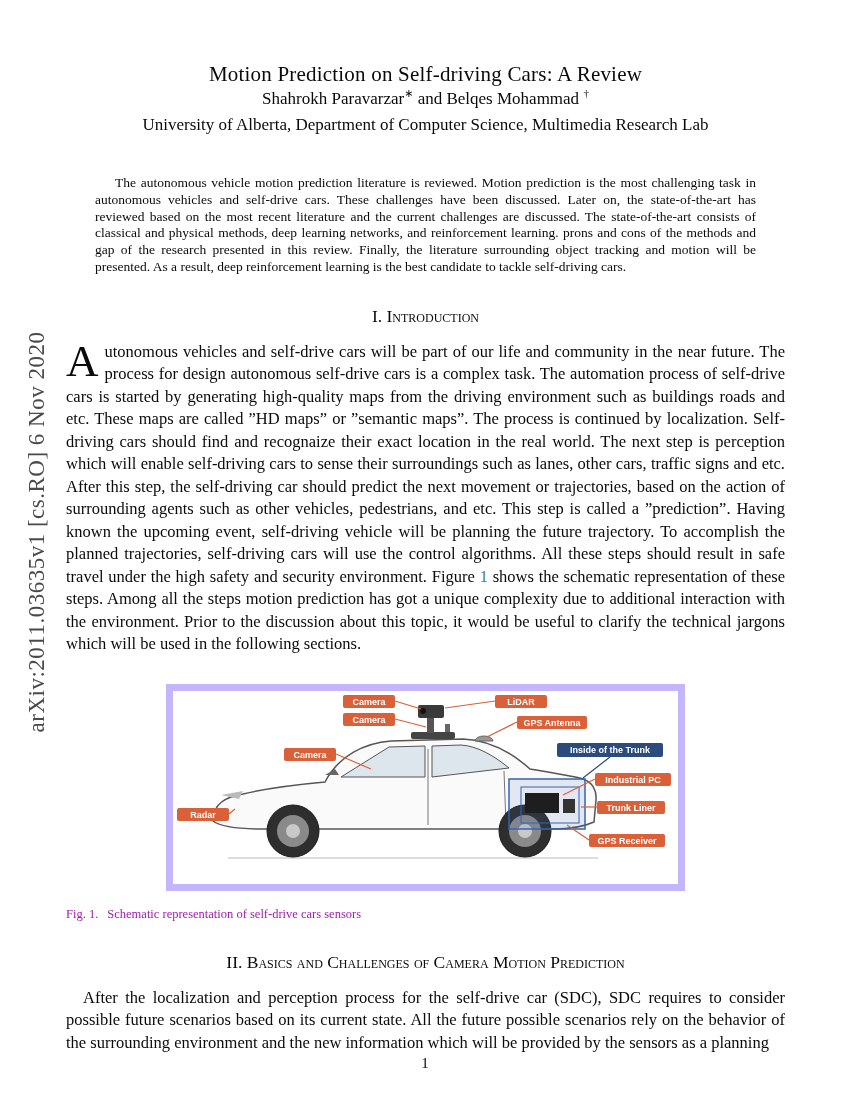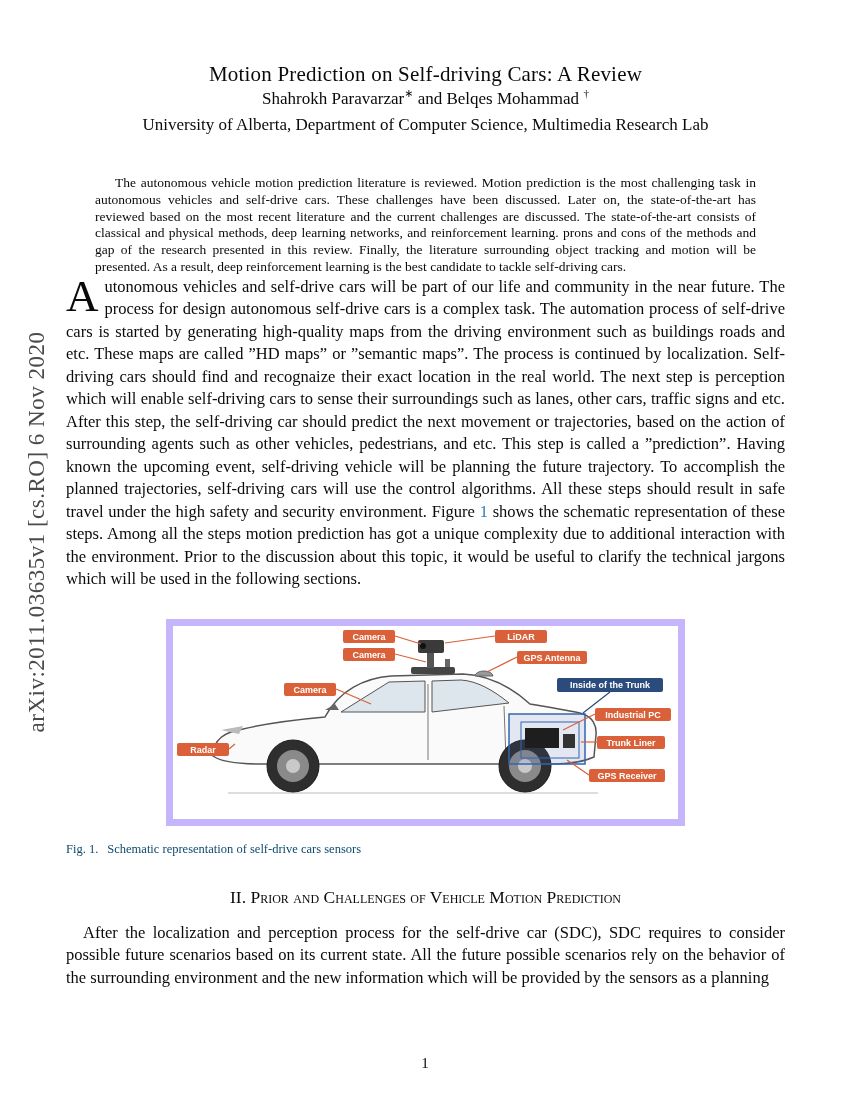--- a/index.html
+++ b/index.html
@@ -136,6 +136,7 @@
       <p class="abstract-text">The autonomous vehicle motion prediction literature is reviewed. Motion prediction is the most challenging task in autonomous vehicles and self-drive cars. These challenges have been discussed. Later on, the state-of-the-art has reviewed based on the most recent literature and the current challenges are discussed. The state-of-the-art consists of classical and physical methods, deep learning networks, and reinforcement learning. prons and cons of the methods and gap of the research presented in this review. Finally, the literature surrounding object tracking and motion will be presented. As a result, deep reinforcement learning is the best candidate to tackle self-driving cars.</p>
     </div>
 
+    <h2 class="section-heading">I. Introduction</h2>
 
     <p class="body-text dropcap"><span>Autonomous vehicles and self-drive cars will be part of our life and community in the near future. The process for design autonomous self-drive cars is a complex task. The automation process of self-drive cars is started by generating high-quality maps from the driving environment such as buildings roads and etc. These maps are called ”HD maps” or ”semantic maps”. The process is continued by localization. Self-driving cars should find and recognaize their exact location in the real world. The next step is perception which will enable self-driving cars to sense their surroundings such as lanes, other cars, traffic signs and etc. After this step, the self-driving car should predict the next movement or trajectories, based on the action of surrounding agents such as other vehicles, pedestrians, and etc. This step is called a ”prediction”. Having known the upcoming event, self-driving vehicle will be planning the future trajectory. To accomplish the planned trajectories, self-driving cars will use the control algorithms. All these steps should result in safe travel under the high safety and security environment. Figure </span><a class="figref">1</a><span> shows the schematic representation of these steps. Among all the steps motion prediction has got a unique complexity due to additional interaction with the environment. Prior to the discussion about this topic, it would be useful to clarify the technical jargons which will be used in the following sections.</span></p>
 

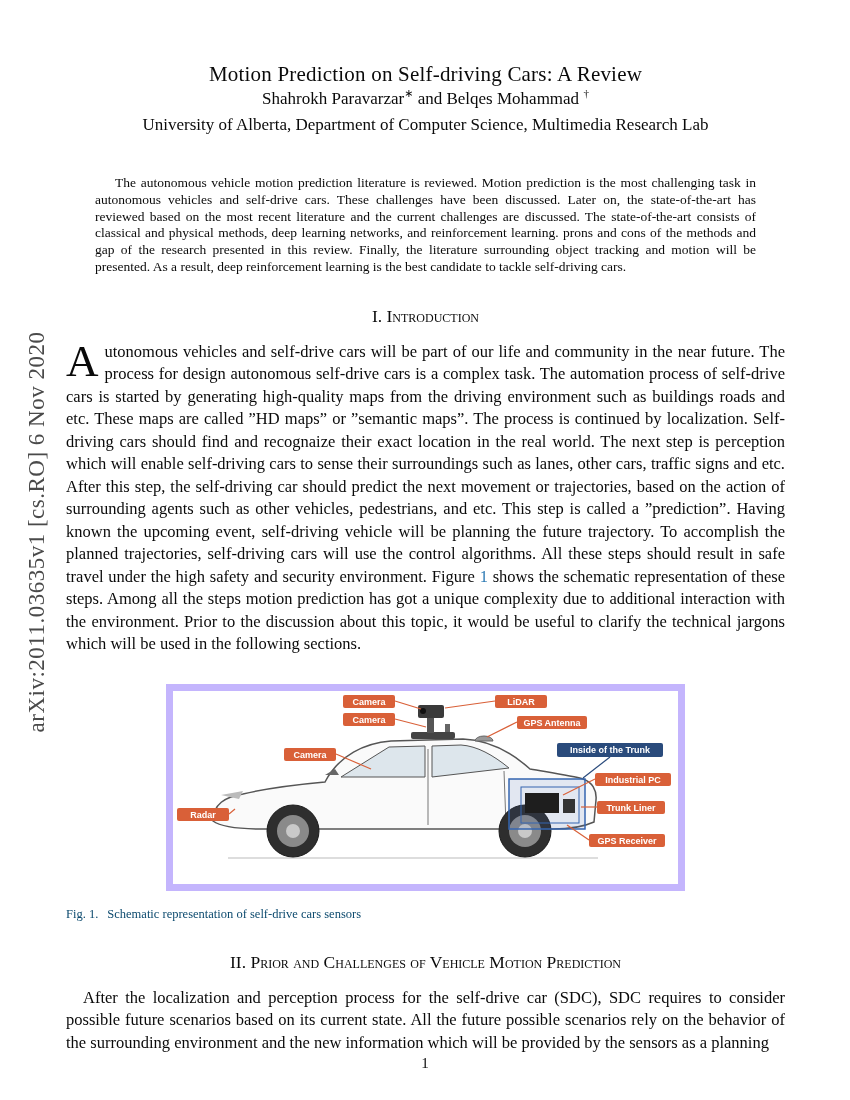--- a/index.html
+++ b/index.html
@@ -96,7 +96,7 @@
     font-size: 12.5px;
     line-height: 15px;
     text-align: left;
-    color: #0c4a6e;
+    color: #a21caf;
   }
   .caption-tag { margin-right: 9px; }
   .section2-para { margin-top: 0; }

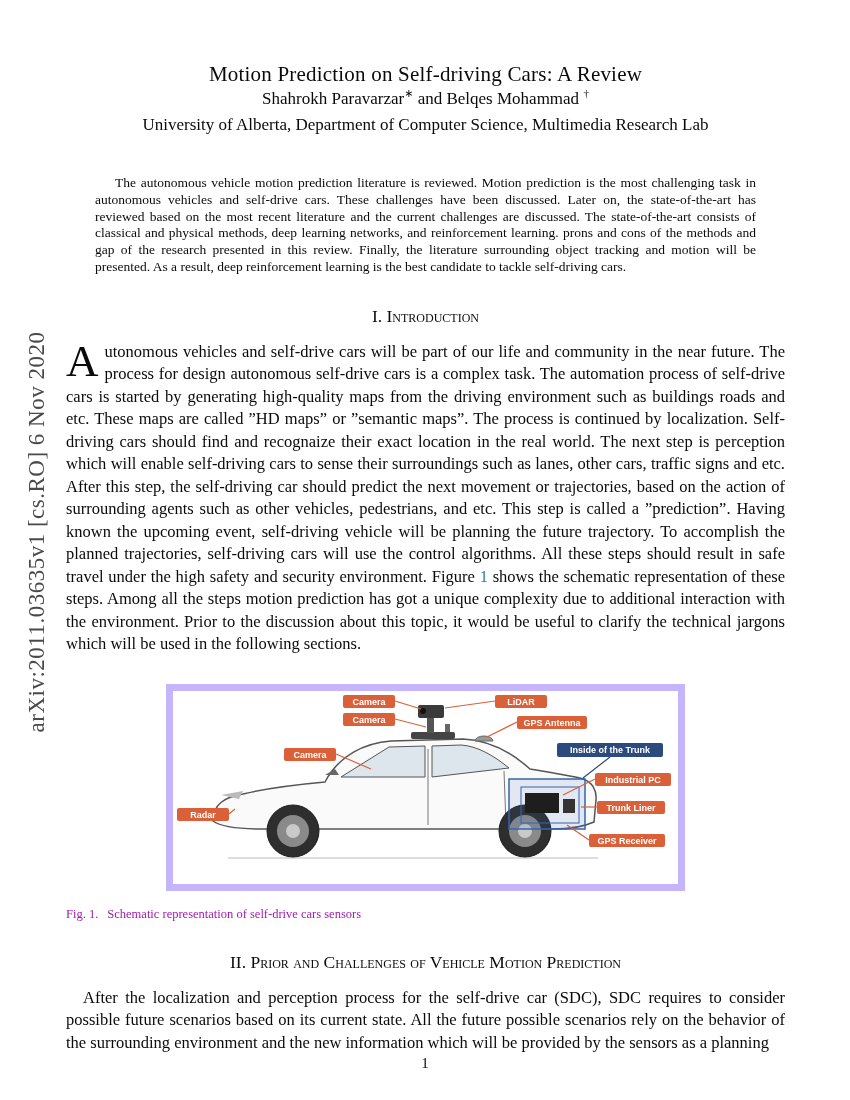--- a/index.html
+++ b/index.html
@@ -229,7 +229,7 @@
       <figcaption class="fig-caption"><span class="caption-tag">Fig. 1.</span><span>Schematic representation of self-drive cars sensors</span></figcaption>
     </figure>
 
-    <h2 class="section-heading">II. Prior and Challenges of Vehicle Motion Prediction</h2>
+    <h2 class="section-heading">II. Basics and Challenges of Camera Motion Prediction</h2>
 
     <p class="body-text indent section2-para">After the localization and perception process for the self-drive car (SDC), SDC requires to consider possible future scenarios based on its current state. All the future possible scenarios rely on the behavior of the surrounding environment and the new information which will be provided by the sensors as a planning</p>
 

